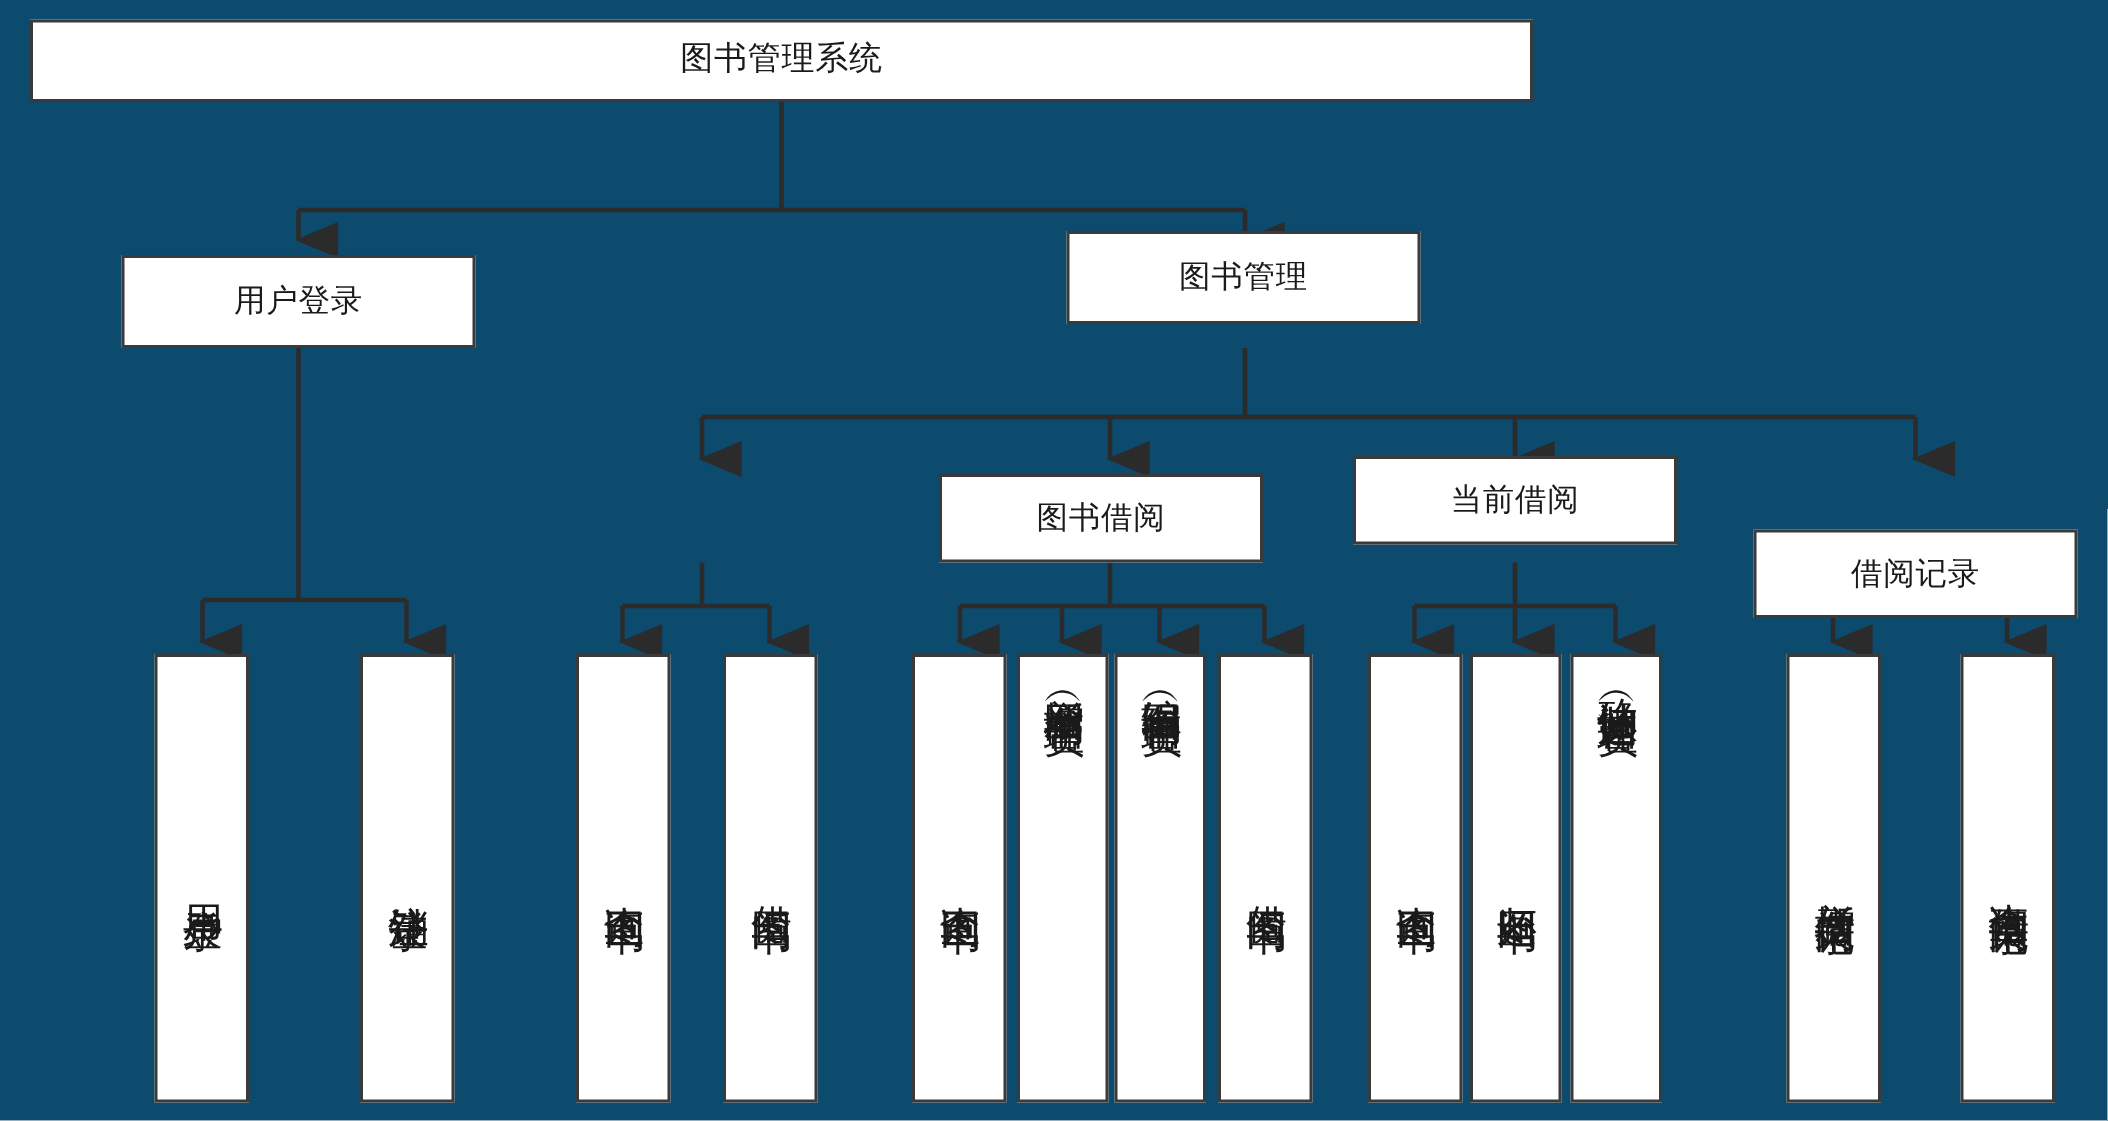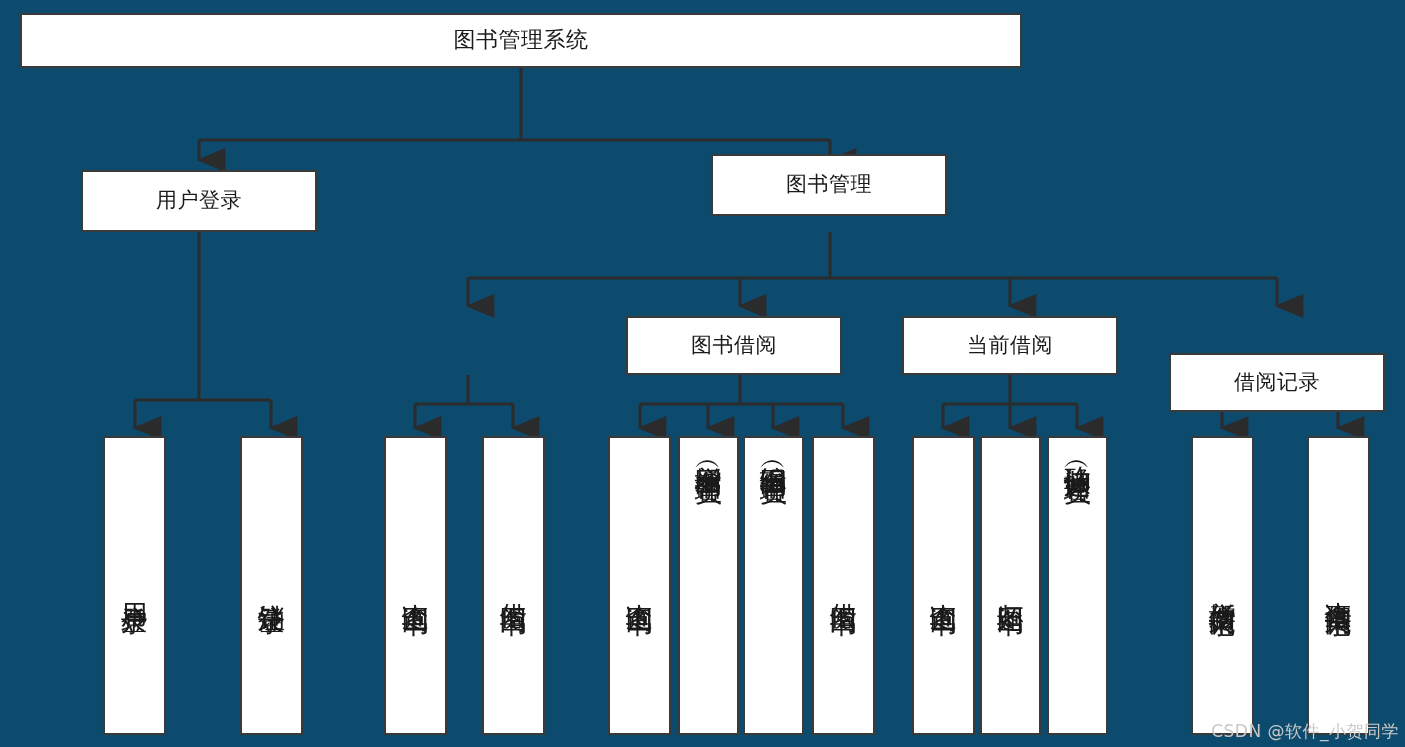--- a/index.html
+++ b/index.html
@@ -140,7 +140,7 @@
   <div class="node h-node" style="left:626px;top:316px;width:216px;height:59px;">
     <span class="lbl">图书借阅</span>
   </div>
-  <div class="node h-node" style="left:902px;top:316px;width:216px;height:59px;font-family:Liberation Serif, serif;">
+  <div class="node h-node" style="left:902px;top:304px;width:216px;height:59px;font-family:Liberation Serif, serif;">
     <span class="lbl">当前借阅</span>
   </div>
   <div class="node h-node" style="left:1169px;top:316px;width:216px;height:59px;margin-top:37px;">

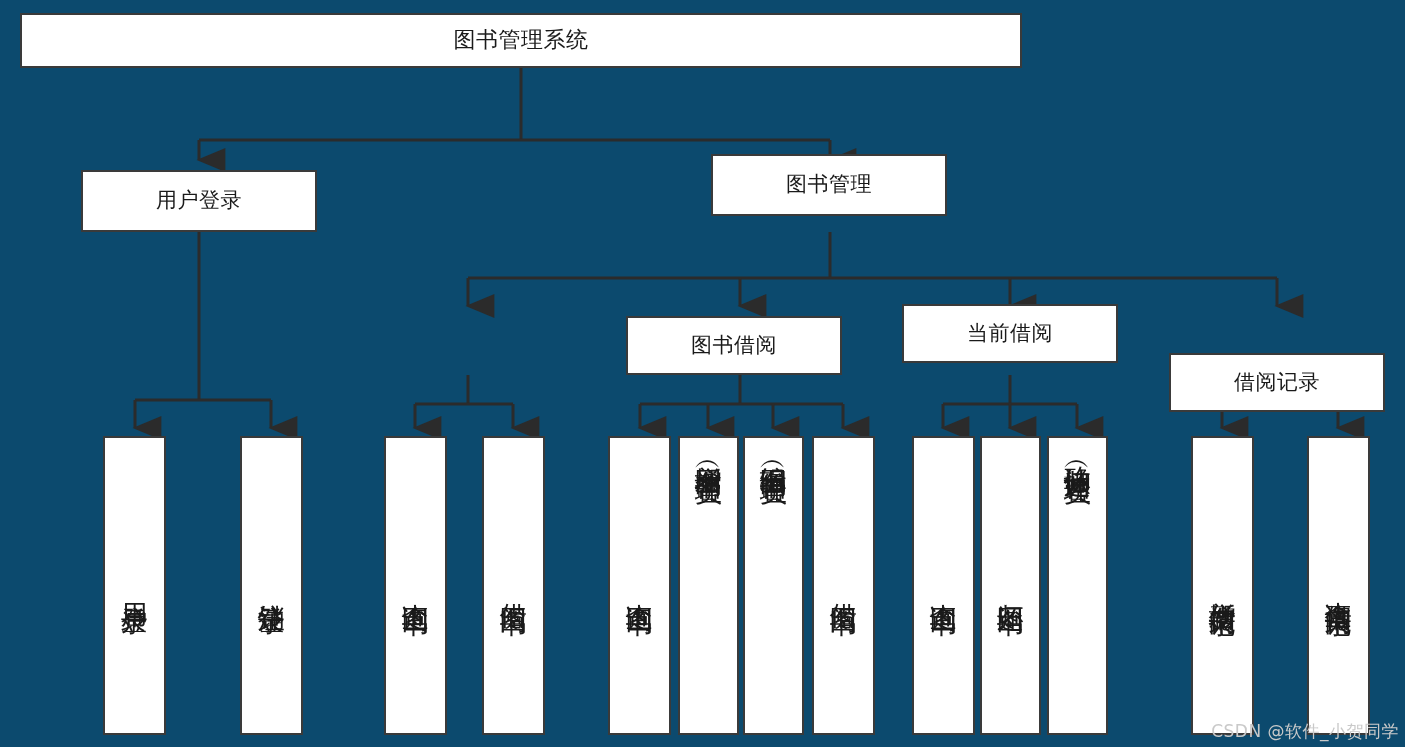--- a/index.html
+++ b/index.html
@@ -191,7 +191,6 @@
     <span class="lbl">查询借阅记录</span>
   </div>
 
-  <div class="watermark">CSDN @软件_小贺同学</div>
 
 </div>
 

